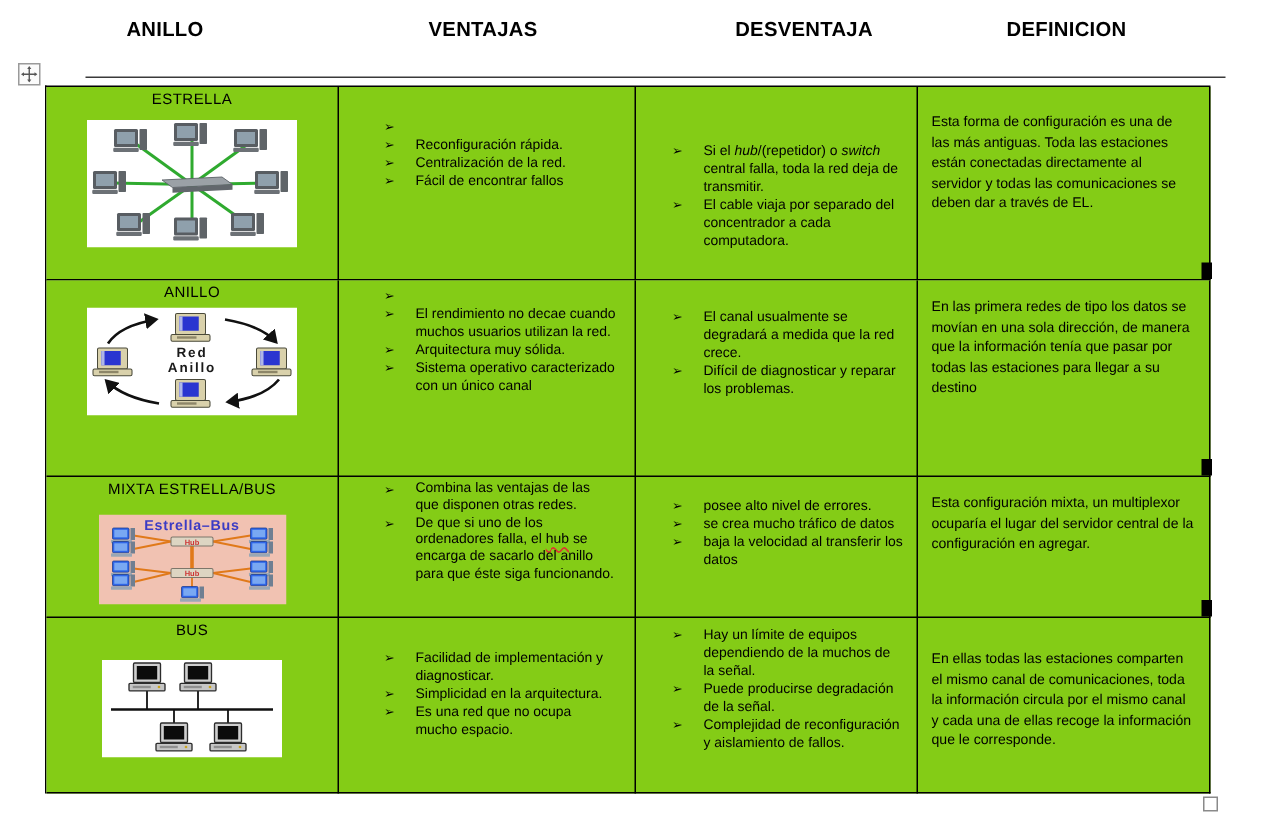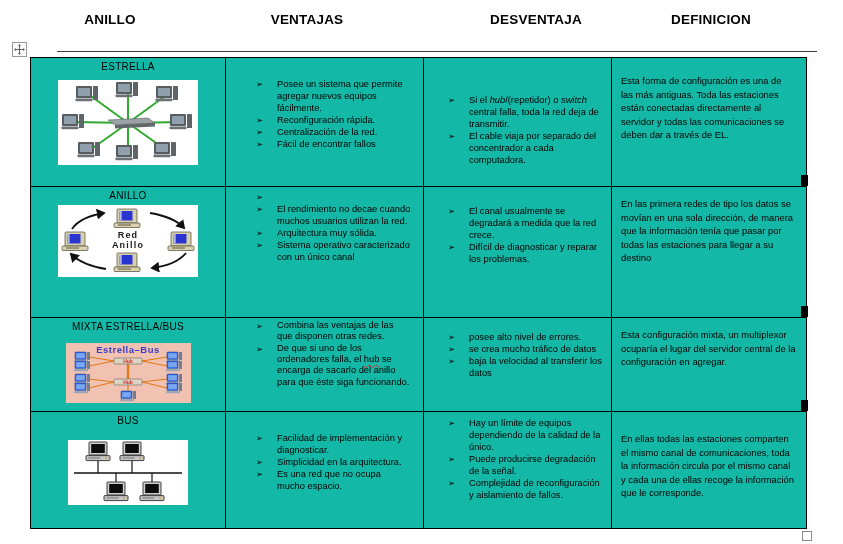--- a/index.html
+++ b/index.html
@@ -64,7 +64,7 @@
 
 <div>
   <span class="hcell" style="left:110px">ANILLO</span>
-  <span class="hcell" style="left:307px">VENTAJAS</span>
+  <span class="hcell" style="left:322px">VENTAJAS</span>
   <span class="hcell" style="left:536px">DESVENTAJA</span>
   <span class="hcell" style="left:711px">DEFINICION</span>
 </div>

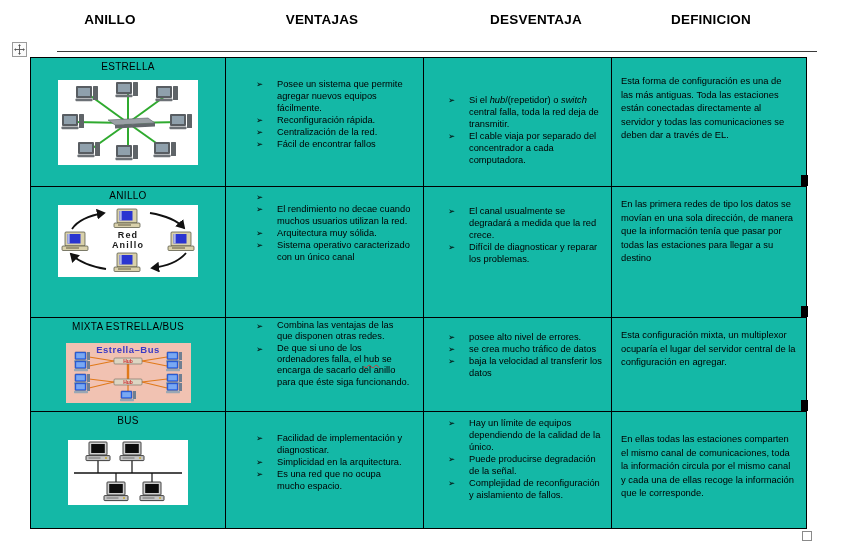--- a/index.html
+++ b/index.html
@@ -35,7 +35,7 @@
     border-top:1px solid #000;border-left:1px solid #000;
   }
   .cell{
-    box-sizing:border-box;background:#14b8a6;
+    box-sizing:border-box;background:#84cc16;
     border-right:1px solid #000;border-bottom:1px solid #000;
     overflow:hidden;
   }

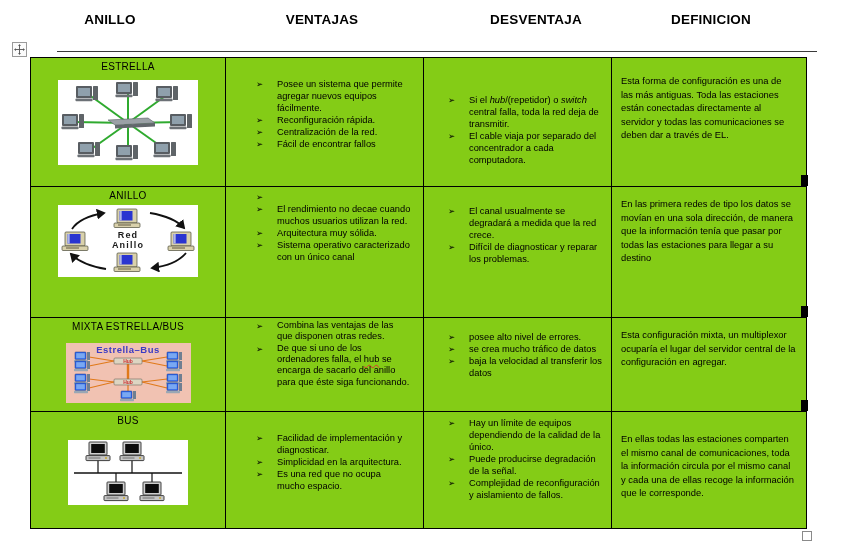--- a/index.html
+++ b/index.html
@@ -123,7 +123,6 @@
     <ul class="blist">
         <li>
           <span class="blt">➢</span>
-          <span class="itx">Posee un sistema que permite agregar nuevos equipos fácilmente.</span>
         </li>
         <li>
           <span class="blt">➢</span>

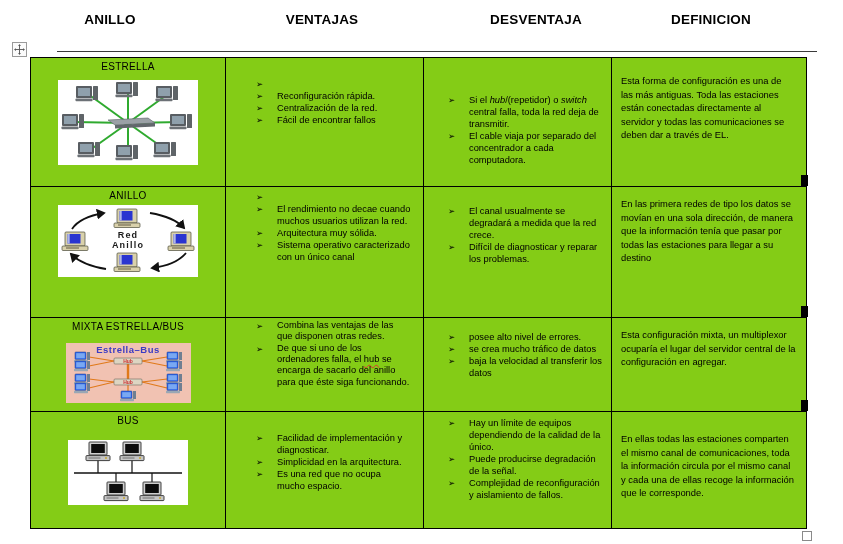--- a/index.html
+++ b/index.html
@@ -343,7 +343,7 @@
     <ul class="blist">
         <li>
           <span class="blt">➢</span>
-          <span class="itx">Hay un límite de equipos dependiendo de la calidad de la único.</span>
+          <span class="itx">Hay un límite de equipos dependiendo de la muchos de la señal.</span>
         </li>
         <li>
           <span class="blt">➢</span>

